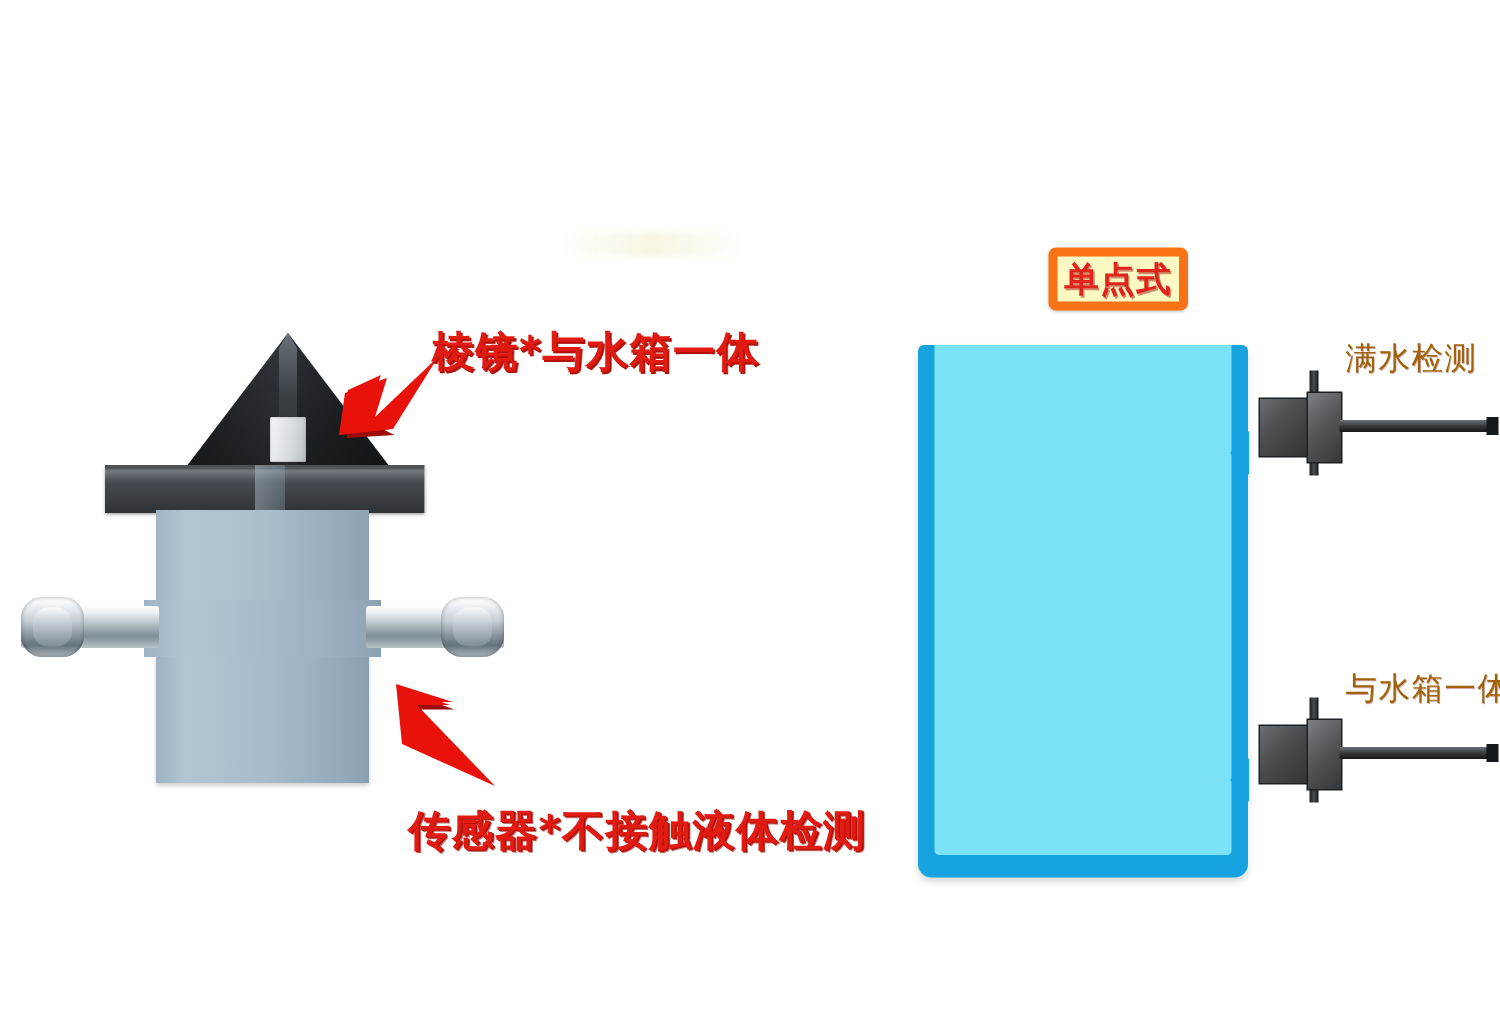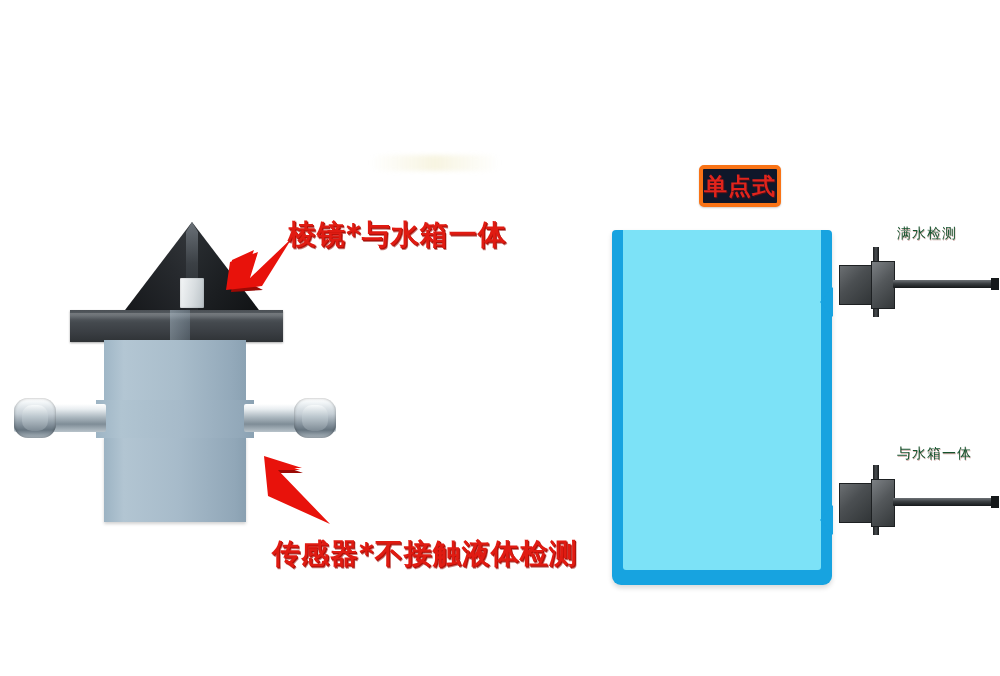--- a/index.html
+++ b/index.html
@@ -197,10 +197,10 @@
     position: absolute;
     left: 99px;
     top: 10px;
-    width: 82px;
+    width: 93px;
     height: 42px;
-    background: #0f172a;
-    border: 4px solid #f97316;
+    background: #fef9c3;
+    border: 6px solid #f97316;
     border-radius: 5px;
     box-sizing: border-box;
     display: flex;

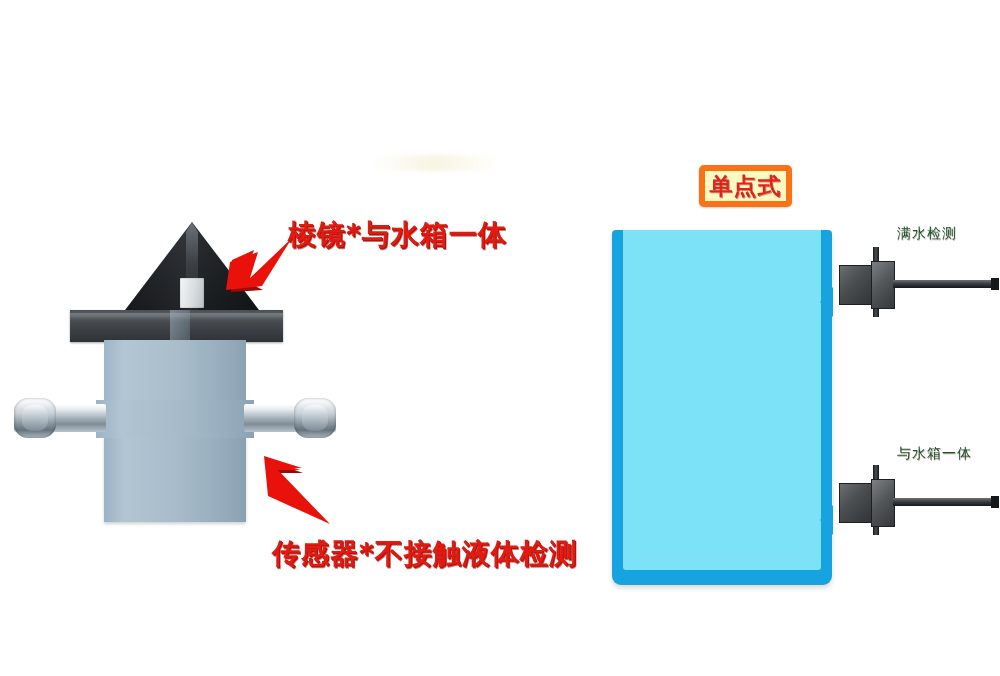--- a/index.html
+++ b/index.html
@@ -306,8 +306,8 @@
   }
   .ts-label {
     position: absolute;
-    color: #14532d;
-    font-size: 14px;
+    color: #a16207;
+    font-size: 21px;
     font-weight: normal;
     white-space: nowrap;
     letter-spacing: 1px;

